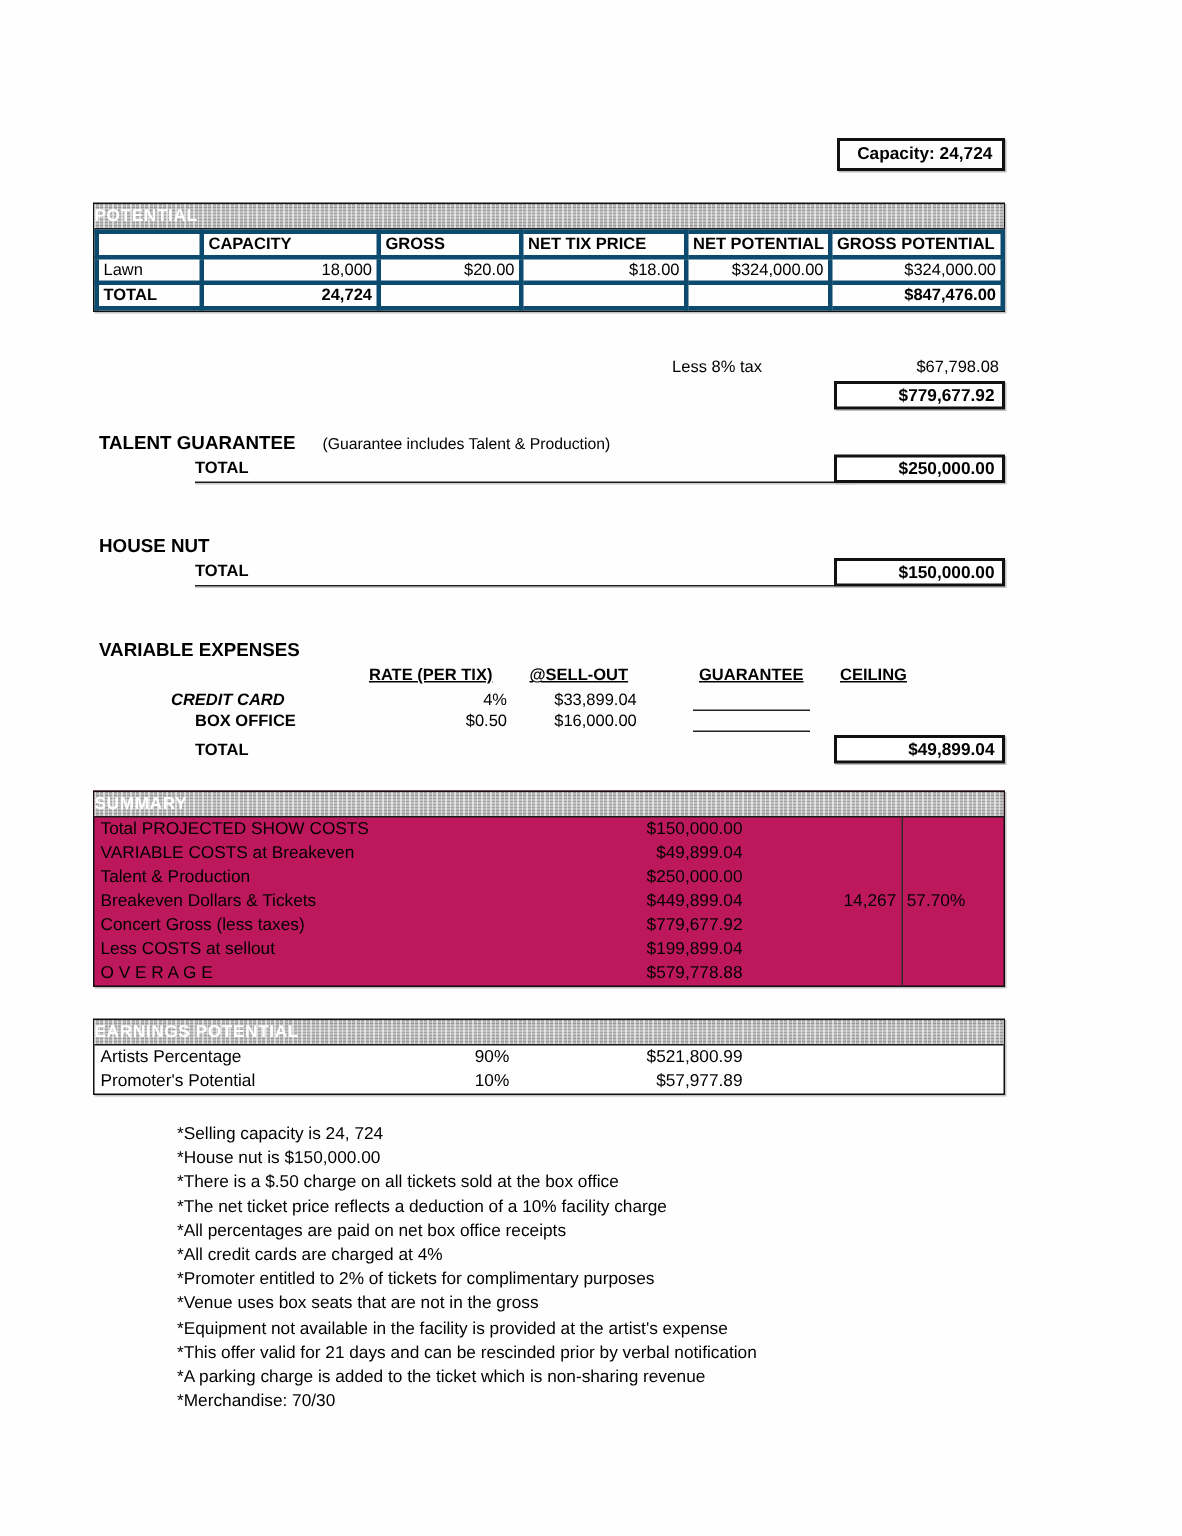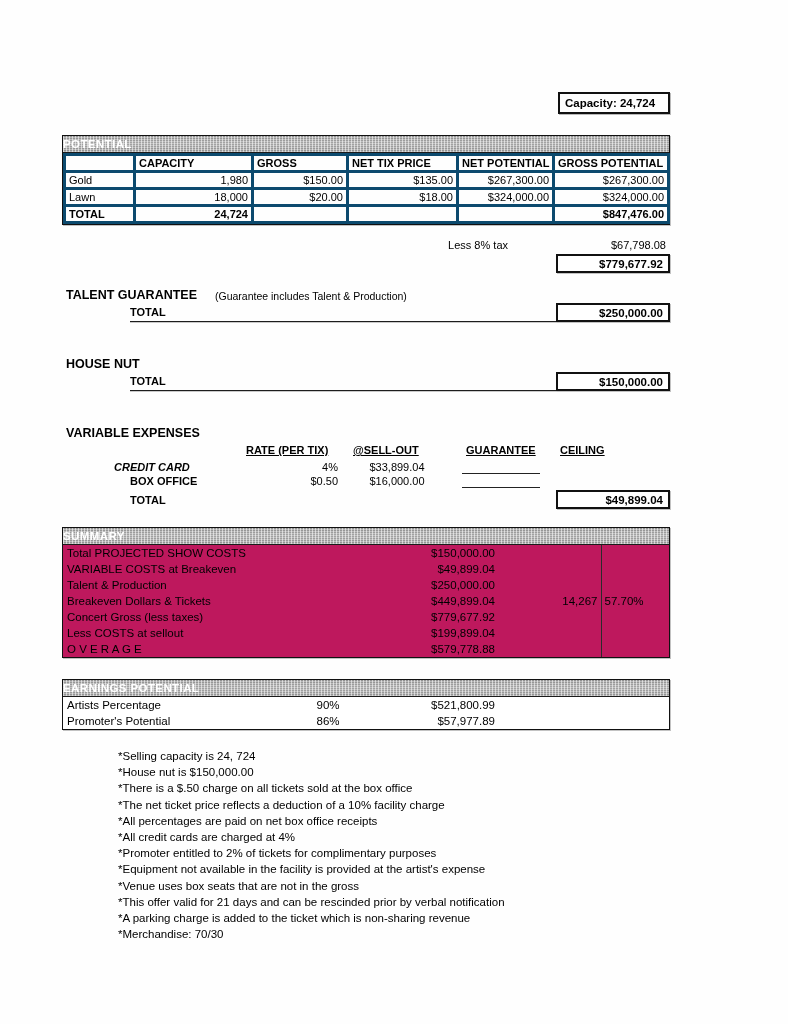--- a/index.html
+++ b/index.html
@@ -49,6 +49,7 @@
     align-items: center;
     padding-left: 5px;
     box-shadow: 1px 1px 0 #b9b9b9;
+    justify-content: center;
   }
 
   

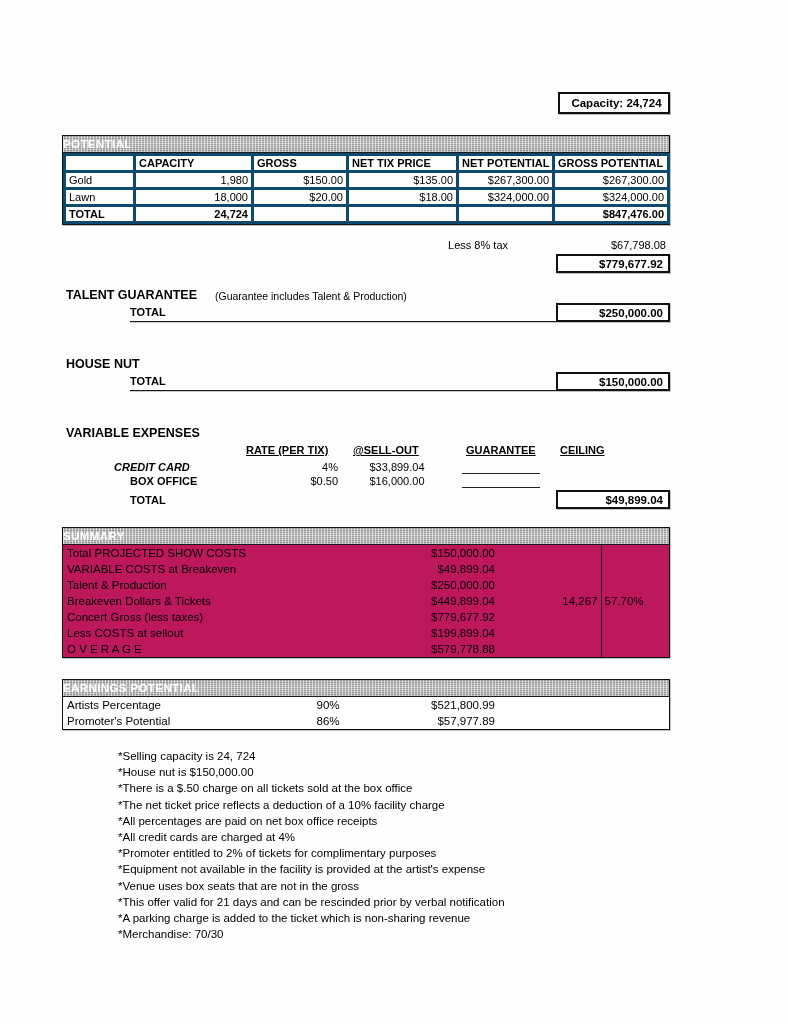--- a/index.html
+++ b/index.html
@@ -292,14 +292,6 @@
         </tr>
       </thead>
       <tbody>
-        <tr>
-          <td>Gold</td>
-          <td class="num">1,980</td>
-          <td class="num">$150.00</td>
-          <td class="num">$135.00</td>
-          <td class="num">$267,300.00</td>
-          <td class="num">$267,300.00</td>
-        </tr>
         <tr>
           <td>Lawn</td>
           <td class="num">18,000</td>

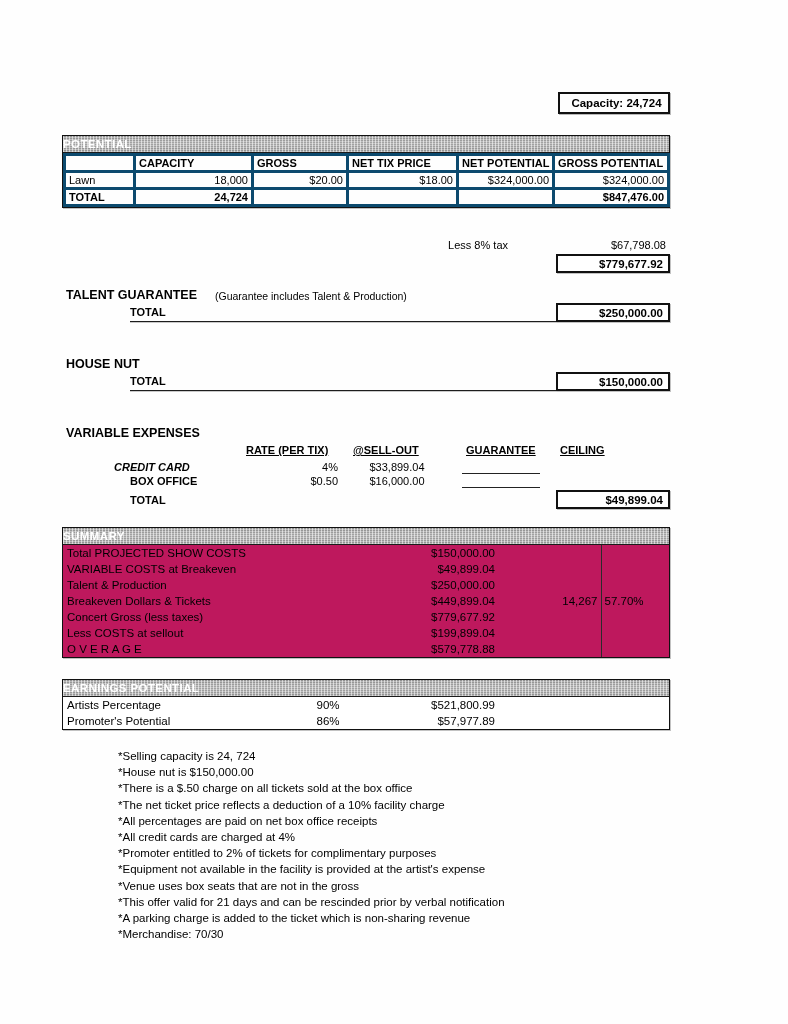--- a/index.html
+++ b/index.html
@@ -434,7 +434,7 @@
         </tr>
         <tr>
           <td>Promoter's Potential</td>
-          <td class="pct">86%</td>
+          <td class="pct">10%</td>
           <td class="amt">$57,977.89</td>
           <td></td>
         </tr>

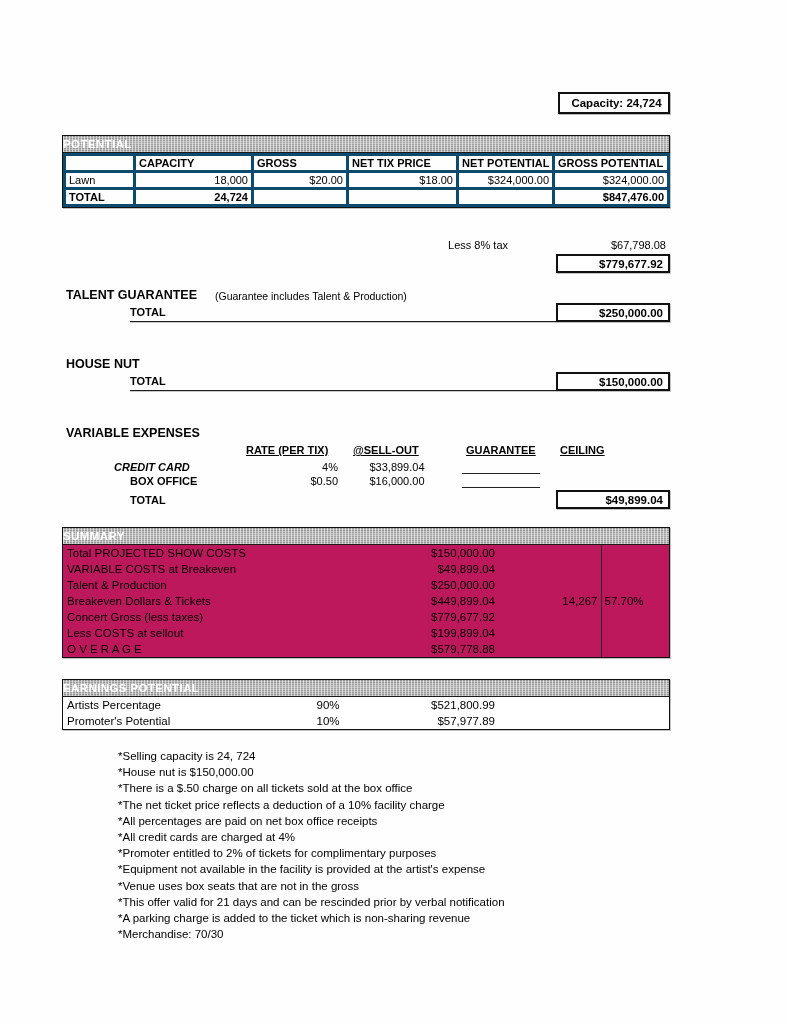--- a/index.html
+++ b/index.html
@@ -450,8 +450,8 @@
     <div>*All percentages are paid on net box office receipts</div>
     <div>*All credit cards are charged at 4%</div>
     <div>*Promoter entitled to 2% of tickets for complimentary purposes</div>
+    <div>*Venue uses box seats that are not in the gross</div>
     <div>*Equipment not available in the facility is provided at the artist's expense</div>
-    <div>*Venue uses box seats that are not in the gross</div>
     <div>*This offer valid for 21 days and can be rescinded prior by verbal notification</div>
     <div>*A parking charge is added to the ticket which is non-sharing revenue</div>
     <div>*Merchandise: 70/30</div>

